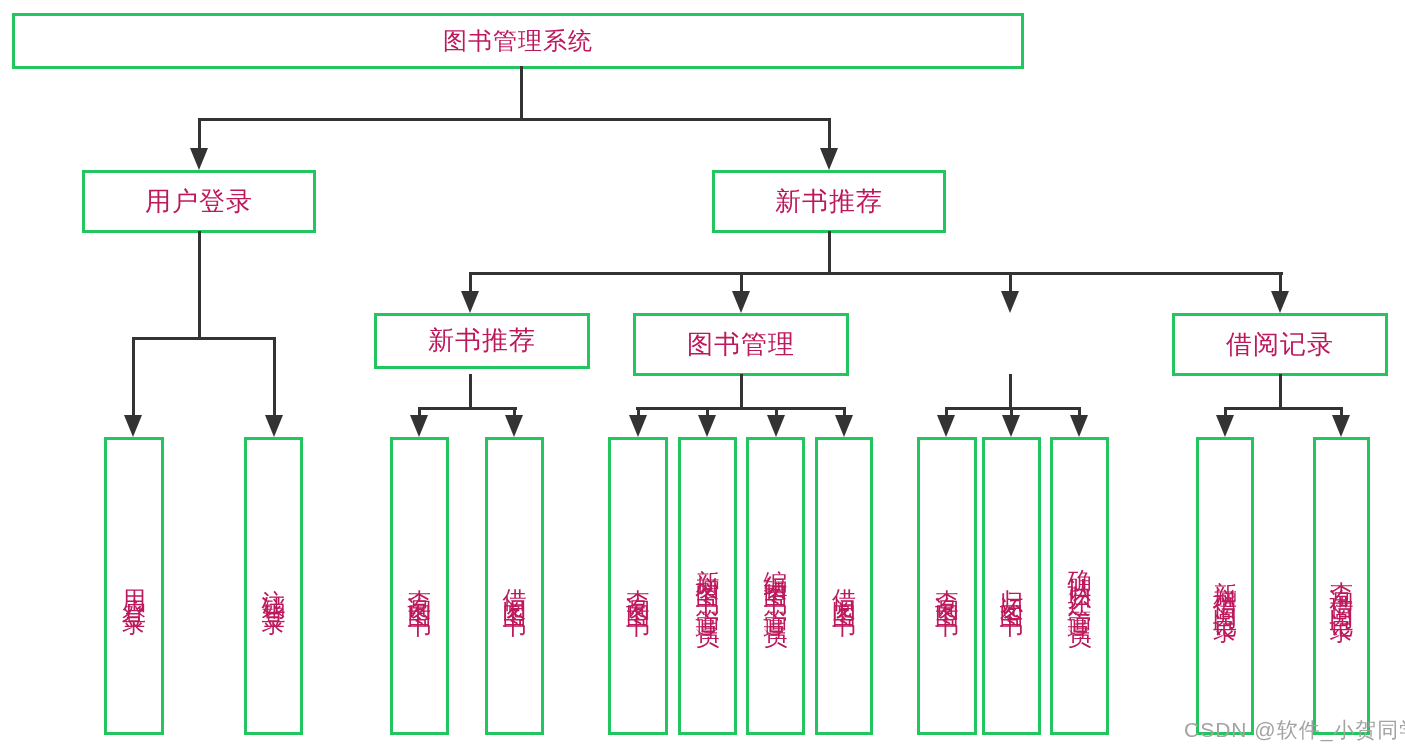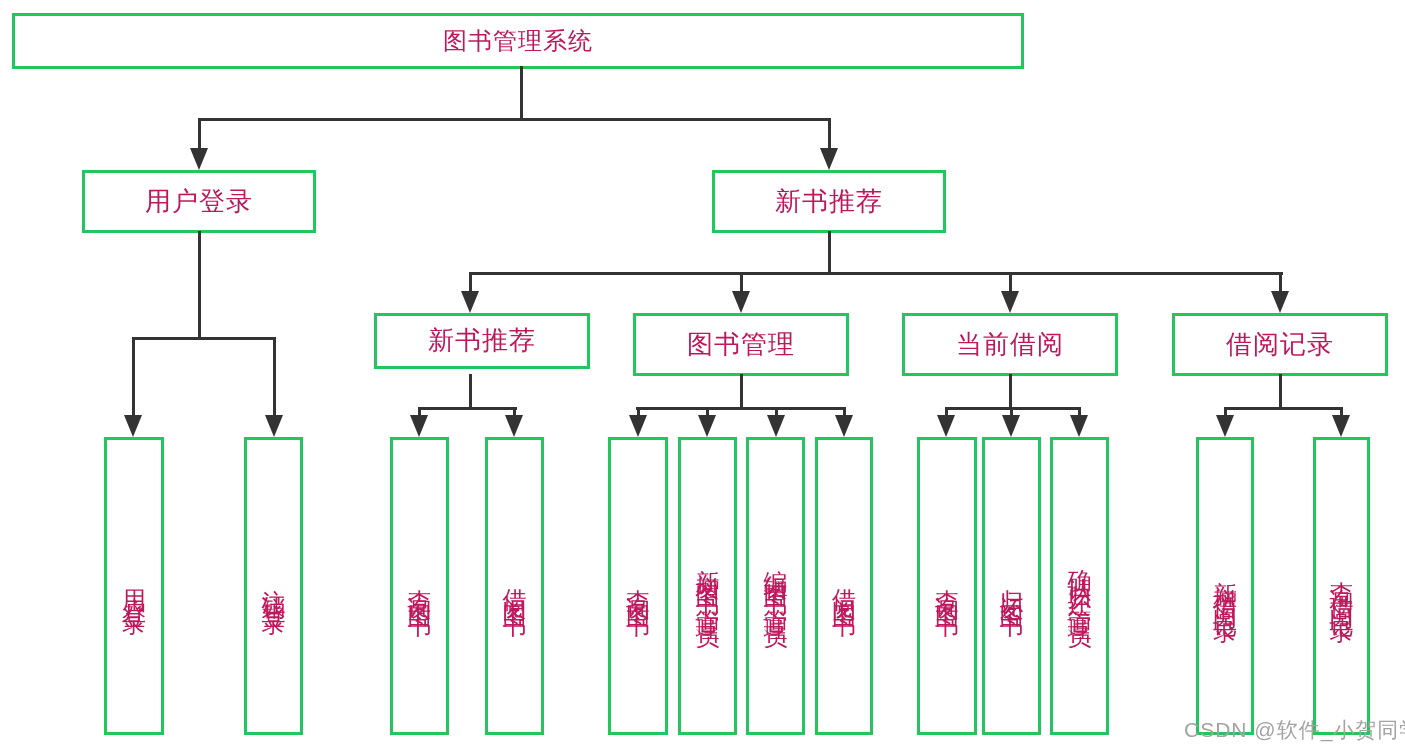--- a/index.html
+++ b/index.html
@@ -67,7 +67,6 @@
 
   <div class="box lvl3" style="left:633px;top:313px;width:216px;height:63px">图书管理</div>
 
-  <div class="box lvl3" style="left:902px;top:313px;width:216px;height:63px">当前借阅</div>
 
   <div class="box lvl3" style="left:1172px;top:313px;width:216px;height:63px">借阅记录</div>
 

